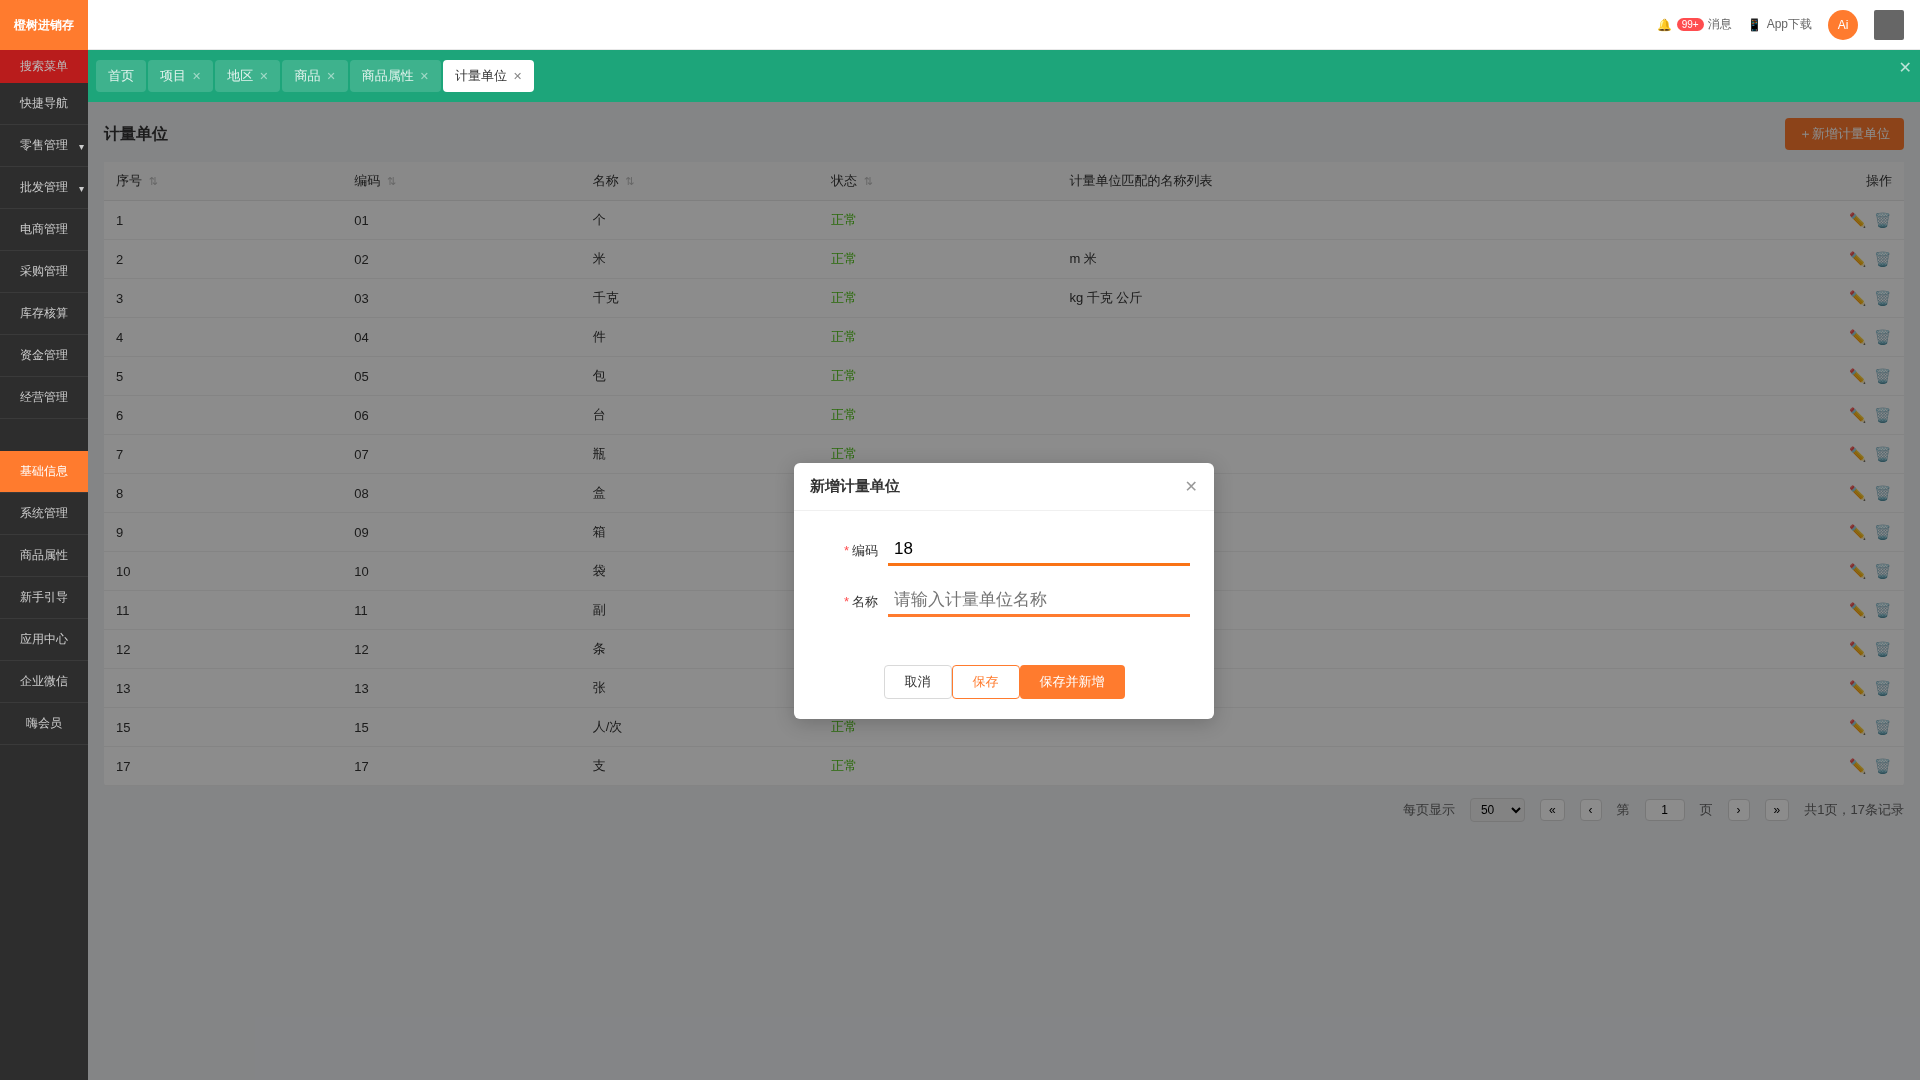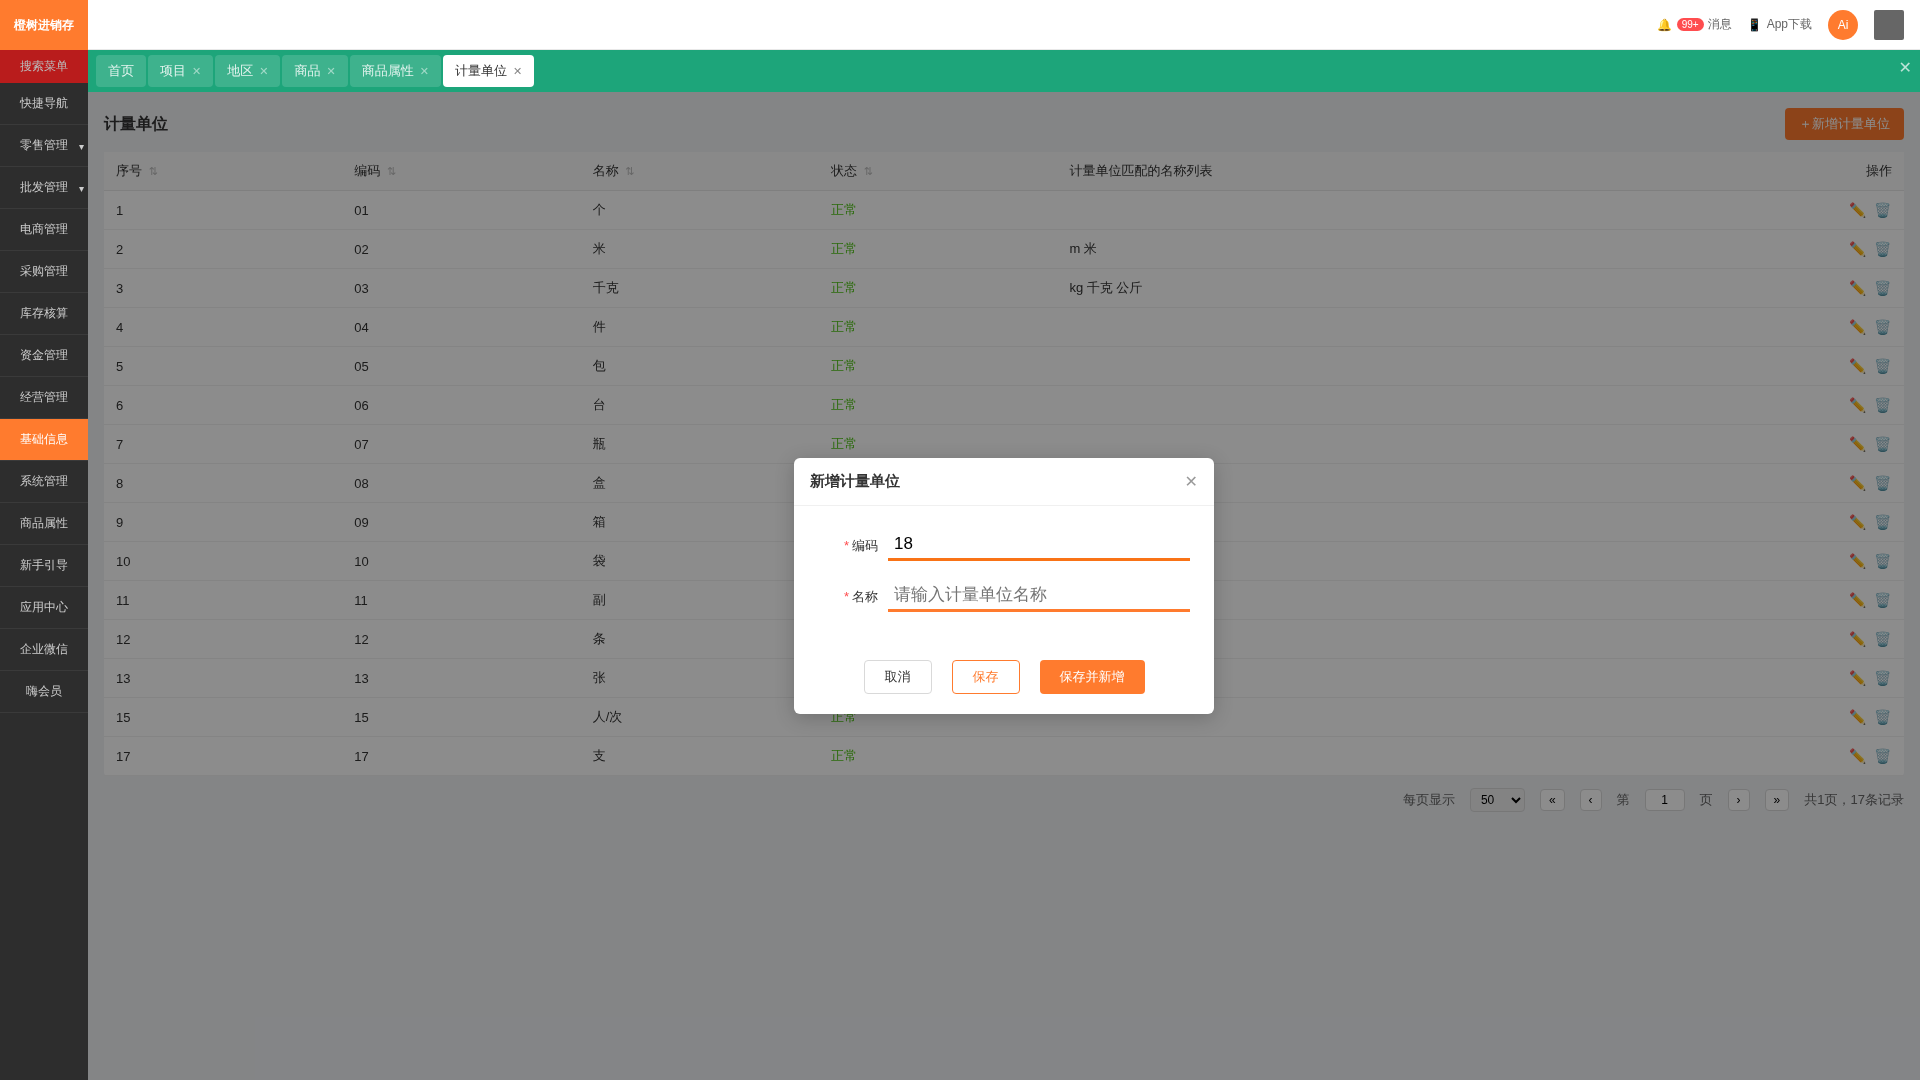--- a/index.html
+++ b/index.html
@@ -85,7 +85,7 @@
 
     
     .tab-bar {
-      height: 42px;
+      height: 52px;
       background: #1da57a;
       display: flex;
       align-items: center;

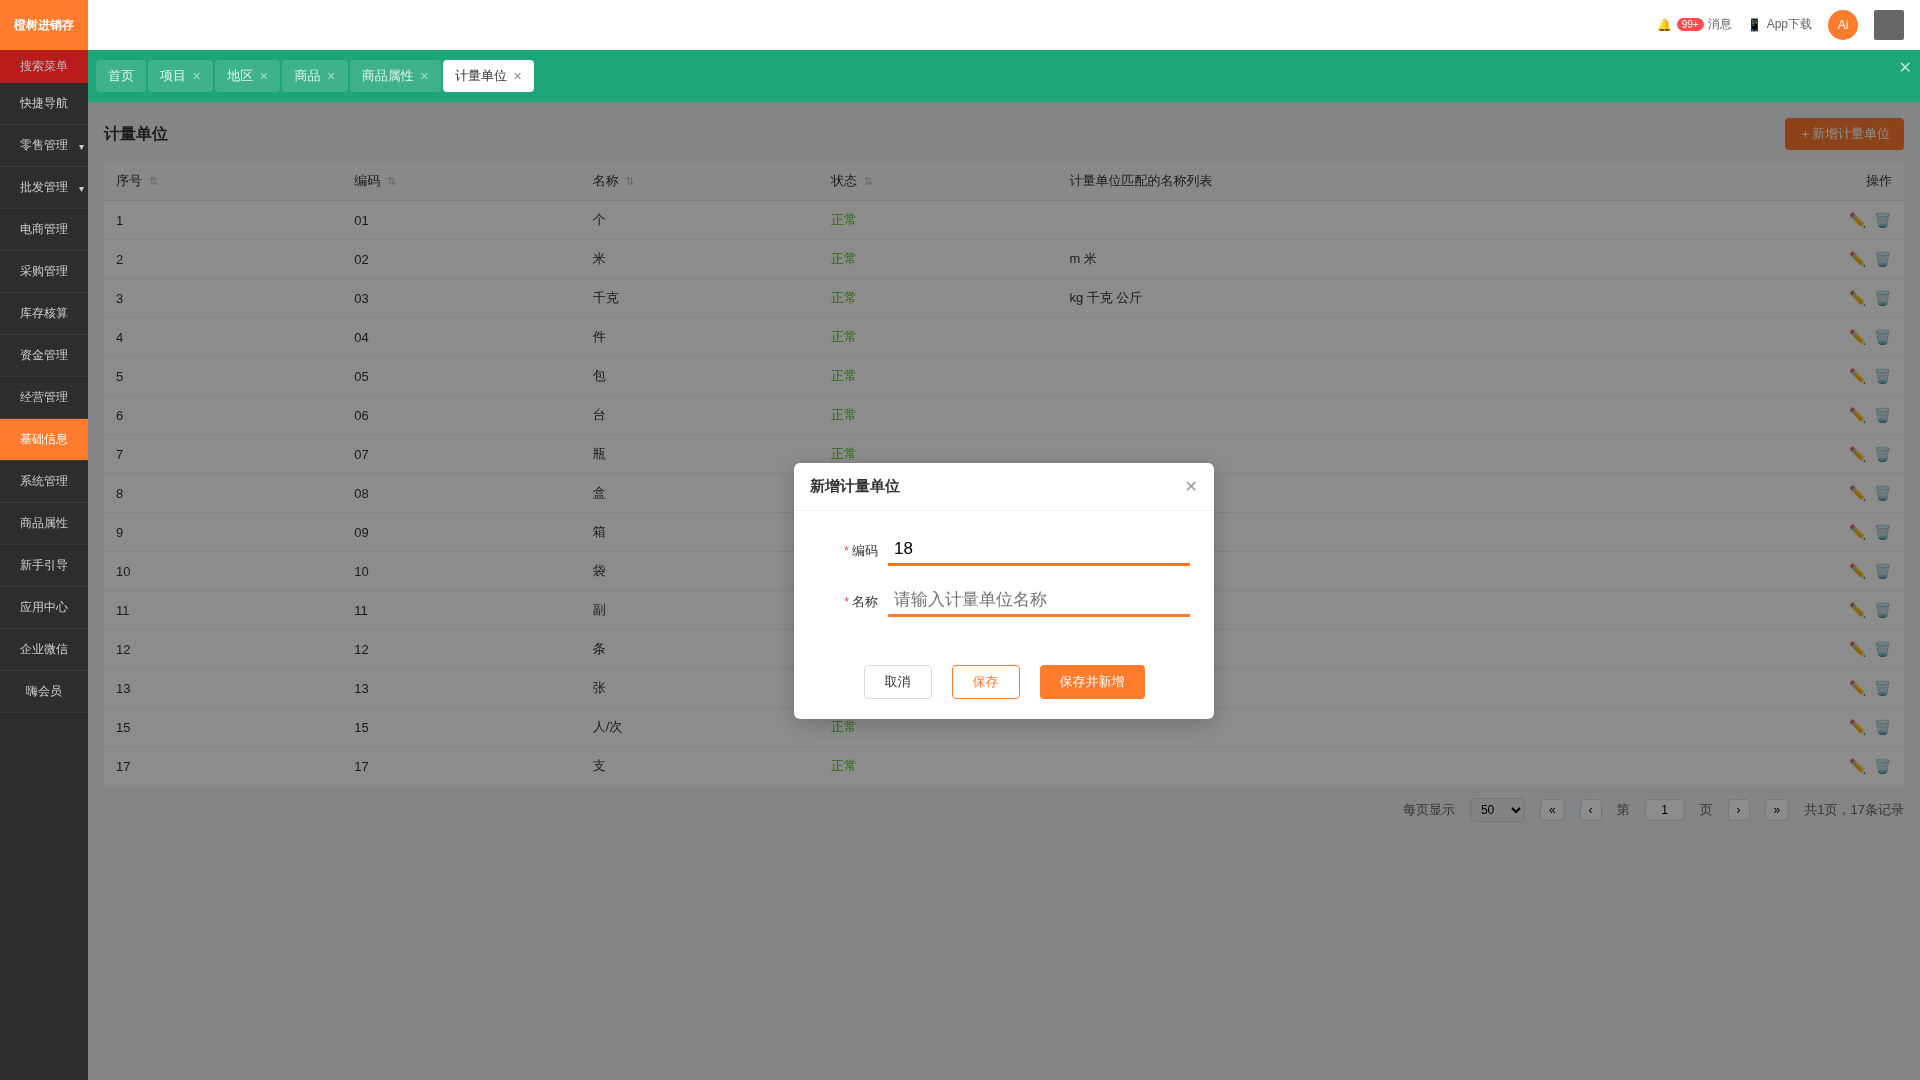--- a/index.html
+++ b/index.html
@@ -41,7 +41,7 @@
       border-bottom: 1px solid #3a3a3a;
       position: relative;
     }
-    .sidebar-nav-item.active { background: #ff7b2e; color: #fff; }
+    .sidebar-nav-item.active { background: #ff7b2e; color: #fff; margin-top: 32px; }
     .sidebar-nav-item .arrow {
       font-size: 10px;
       position: absolute;

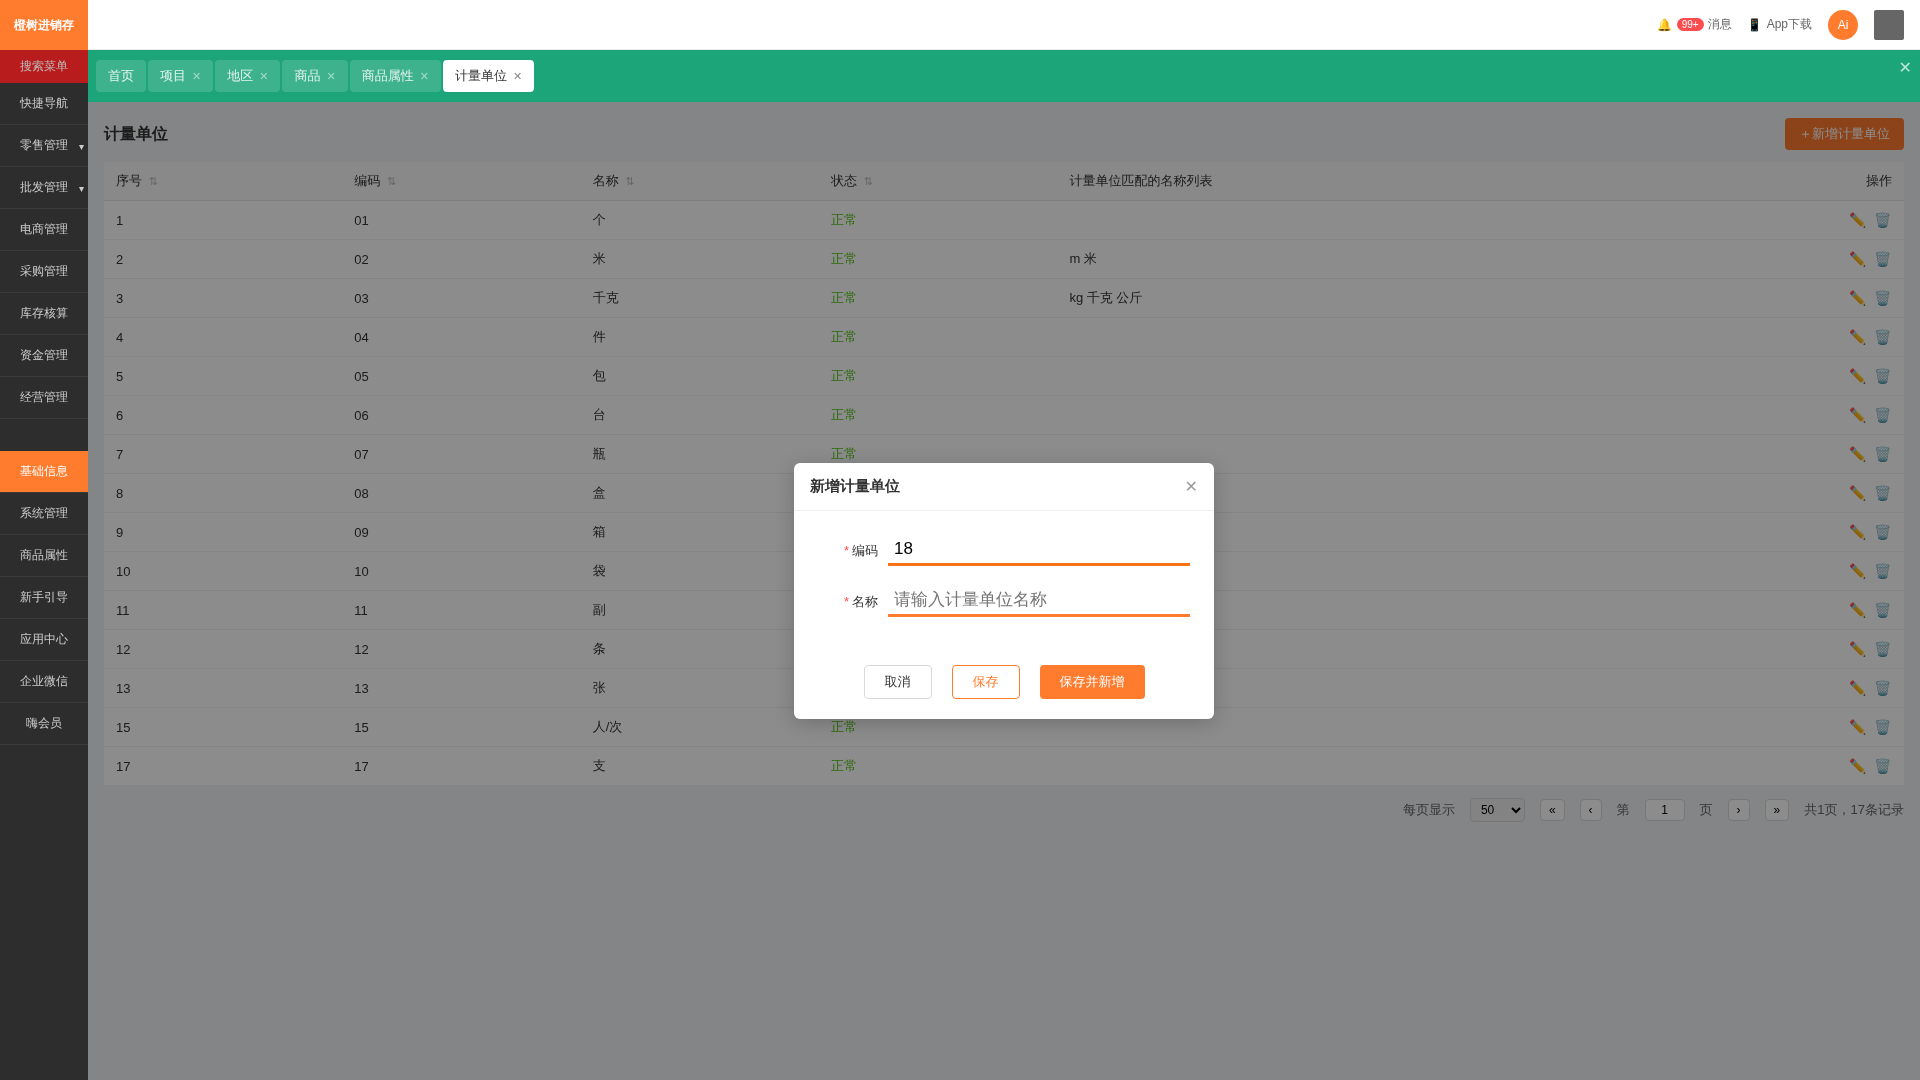--- a/index.html
+++ b/index.html
@@ -272,7 +272,7 @@
       padding: 12px 24px 20px;
       display: flex;
       justify-content: center;
-      gap: 20px;
+      gap: 0;
     }
     .btn-cancel {
       border: 1px solid #d9d9d9;

